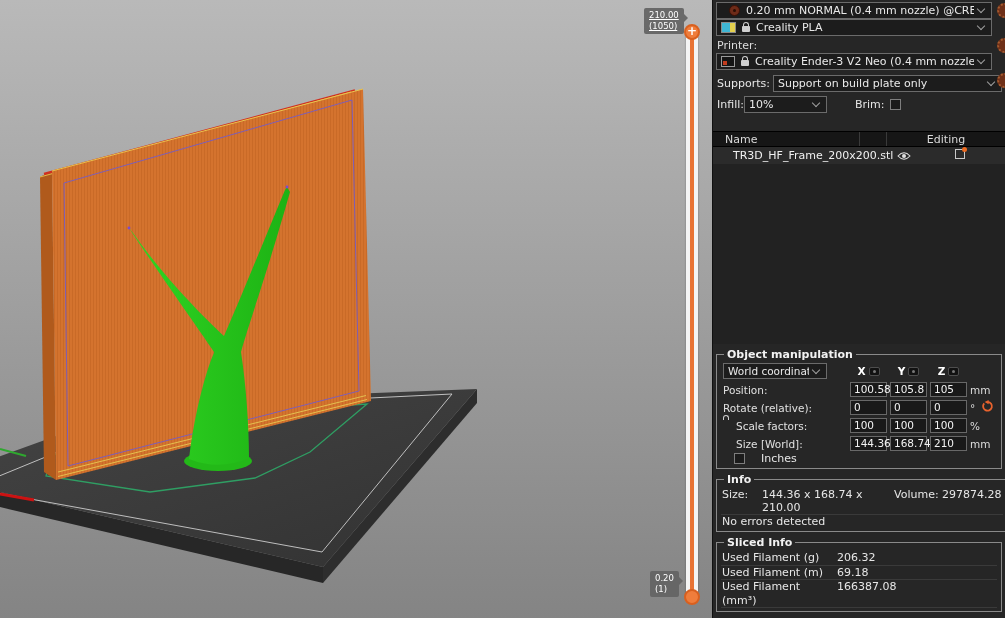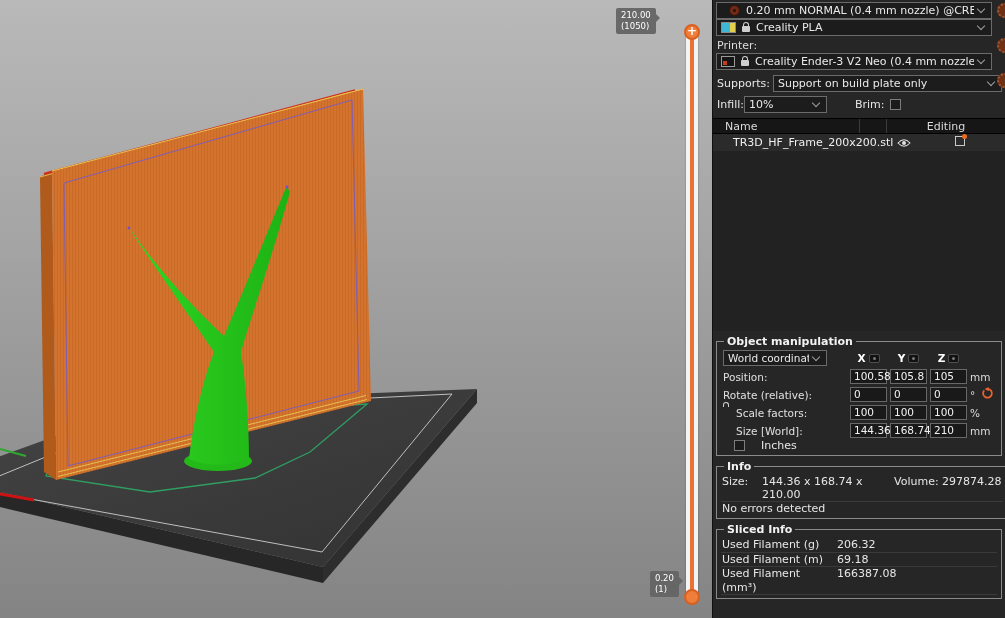--- a/index.html
+++ b/index.html
@@ -24,7 +24,7 @@
   .slider-handle.bottom { left:684px; top:589px; }
   .slider-tip { position:absolute; background:rgba(100,100,100,.95); color:#fff;
                 font-size:8.5px; line-height:1.3; padding:2px 5px; border-radius:2px; }
-  .slider-tip.top { left:616px; top:8px; }
+  .slider-tip.top { left:644px; top:8px;text-decoration:underline; }
   .slider-tip.bottom { left:650px; top:571px; }
   .slider-tip:after { content:""; position:absolute; right:-4px; top:6px;
                       border-left:4px solid rgba(100,100,100,.95);

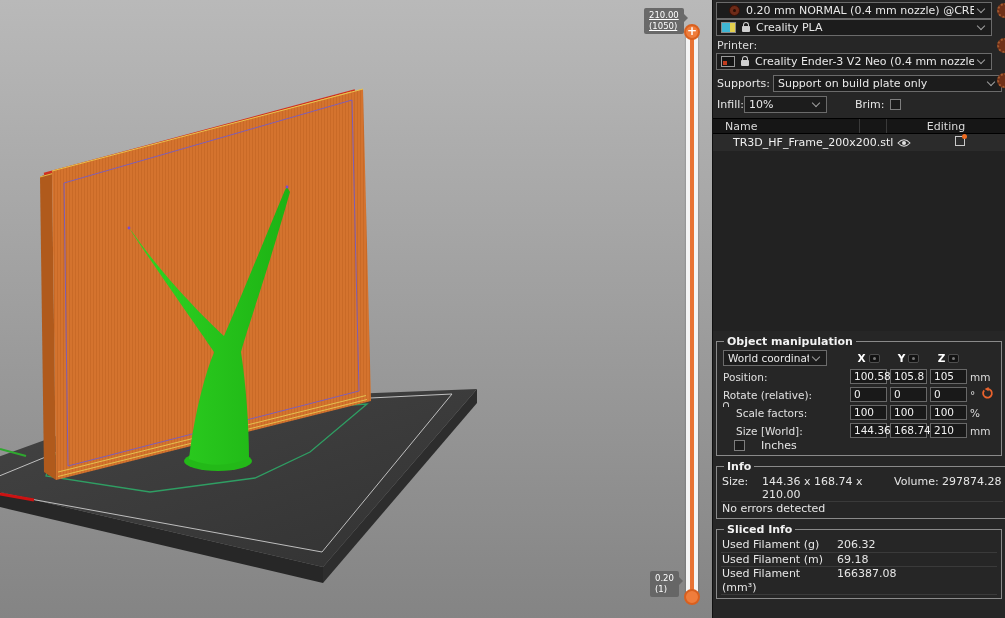--- a/index.html
+++ b/index.html
@@ -69,7 +69,7 @@
   .infill-row .combo { width:83px; }
 
   
-  .list-header { display:flex; height:16px; margin-top:5px; background:#161616;
+  .list-header { display:flex; height:16px; margin-top:18px; background:#161616;
                  border-top:1px solid #000; border-bottom:1px solid #000;
                  color:#dadada; align-items:center; }
   .col-name { flex:1; padding-left:12px; }

